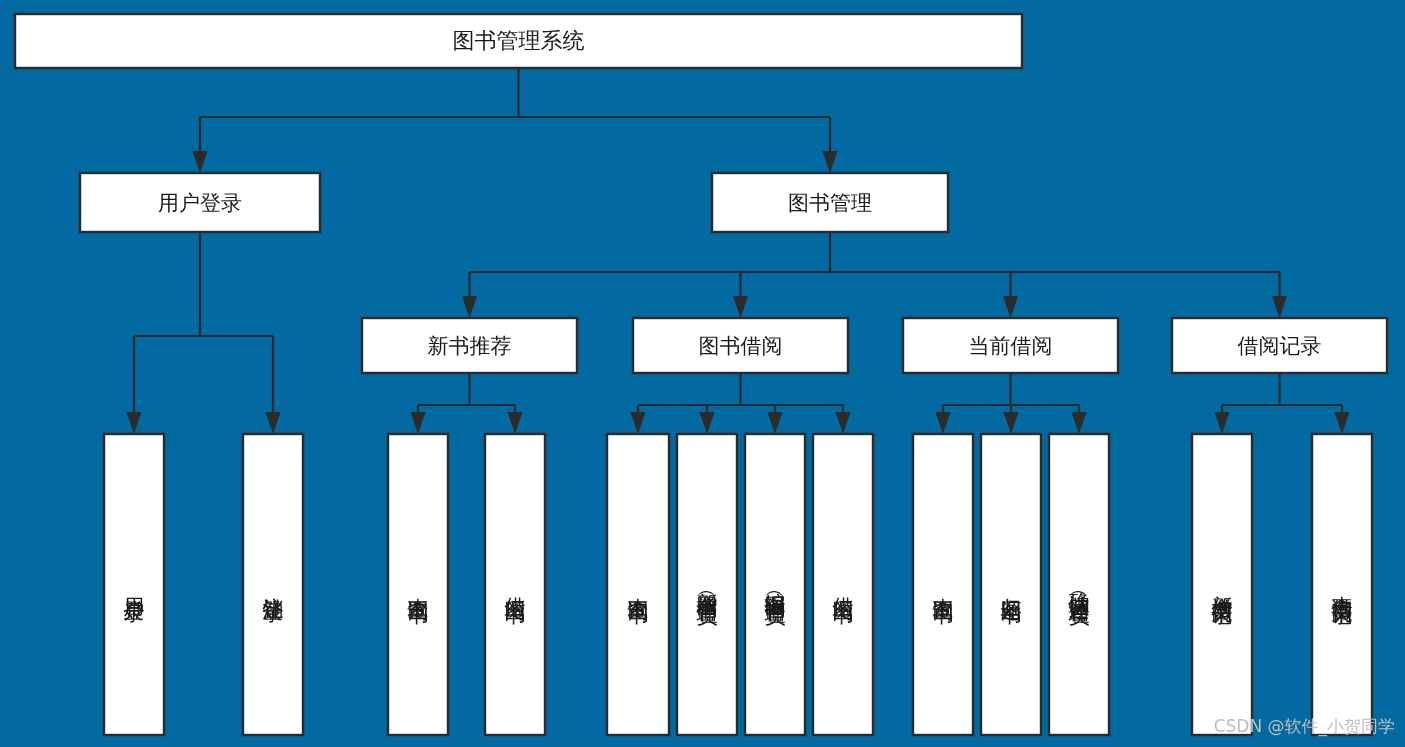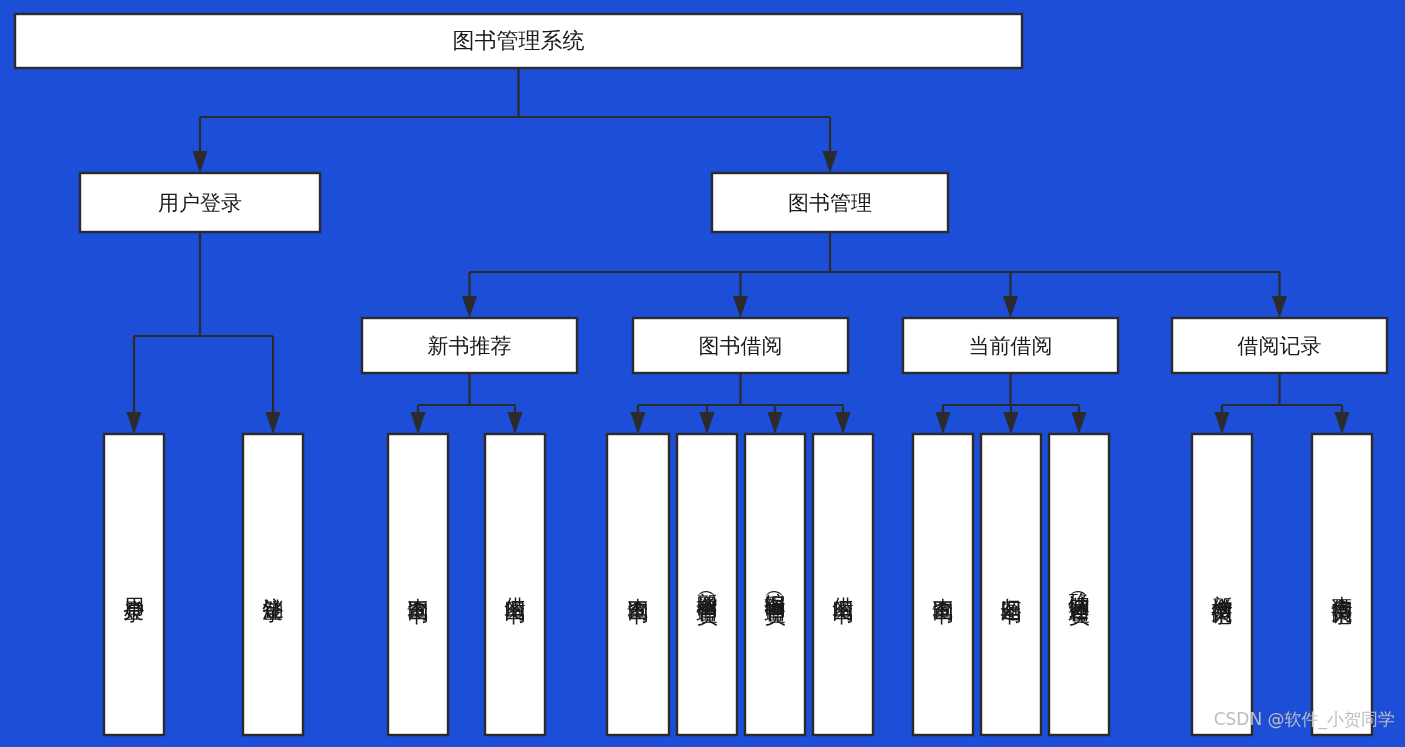--- a/index.html
+++ b/index.html
@@ -19,7 +19,7 @@
     position: relative;
     width: 1405px;
     height: 747px;
-    background: #1d4ed8;
+    background: #0369a1;
   }
   svg#diagram-svg {
     position: absolute;

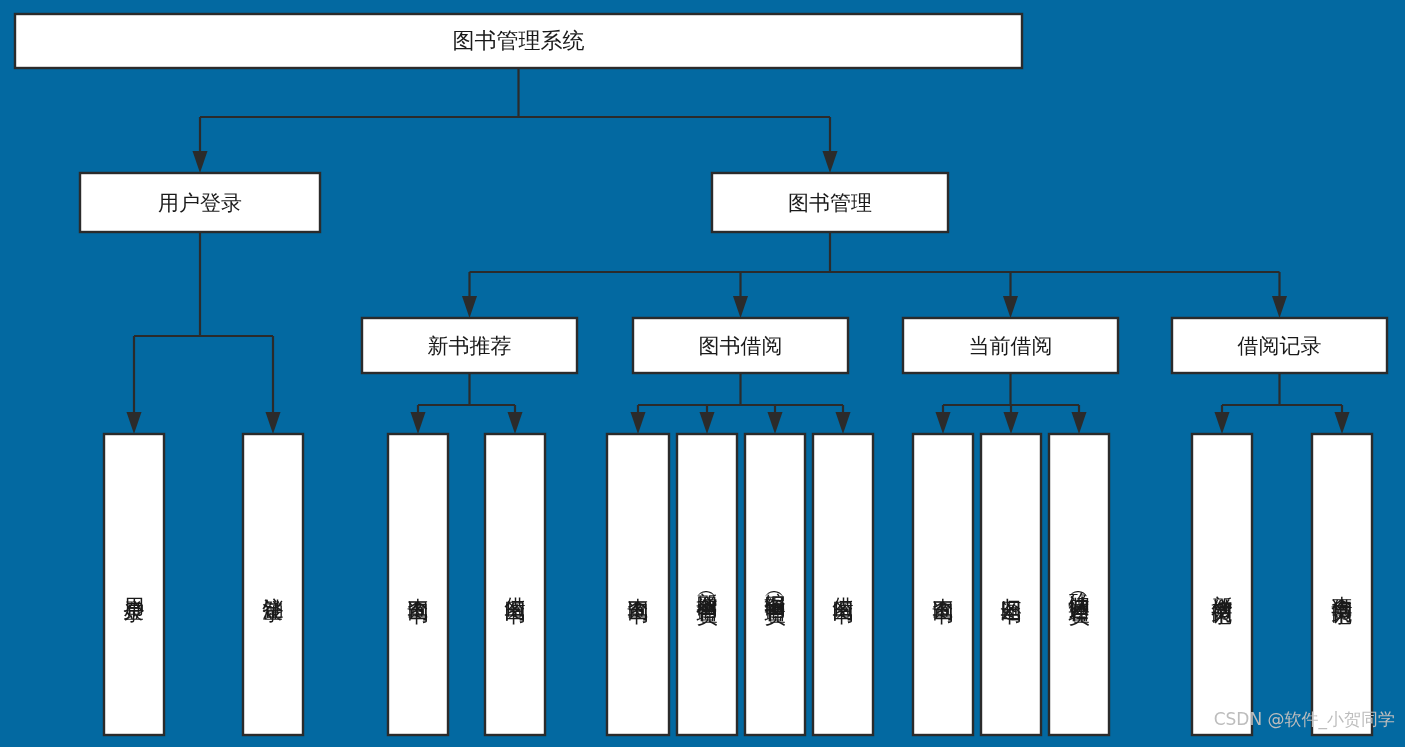--- a/index.html
+++ b/index.html
@@ -66,7 +66,7 @@
   .watermark-text {
     position: absolute;
     right: 10px;
-    bottom: 16px;
+    bottom: 9px;
     font-family: "DejaVu Sans", "Liberation Sans", sans-serif;
     font-size: 17px;
     color: #bdbdbd;

